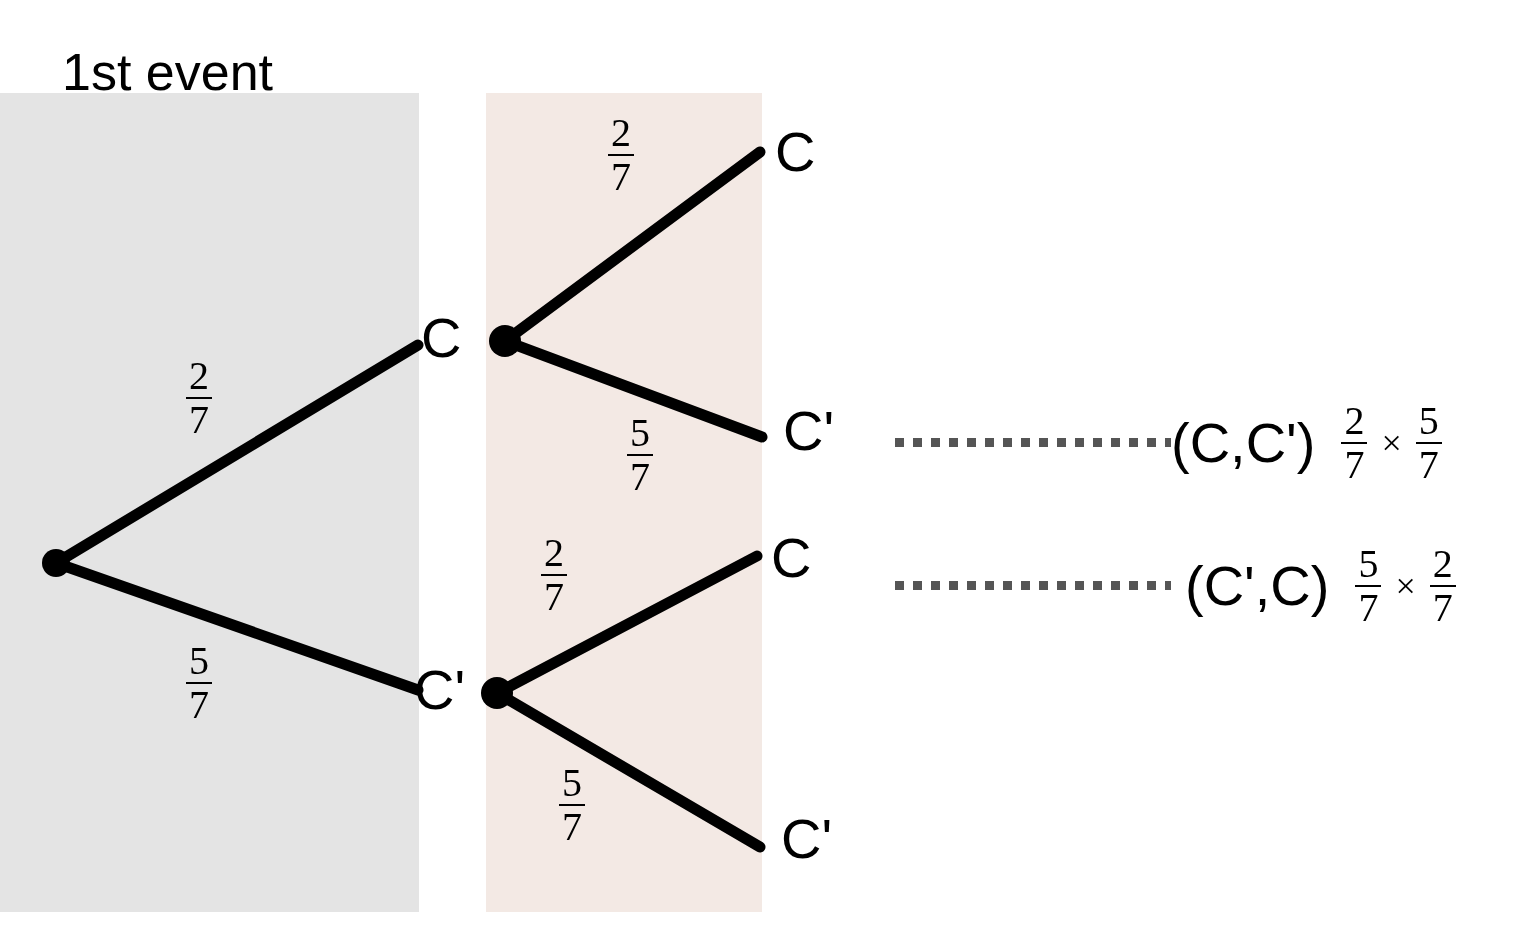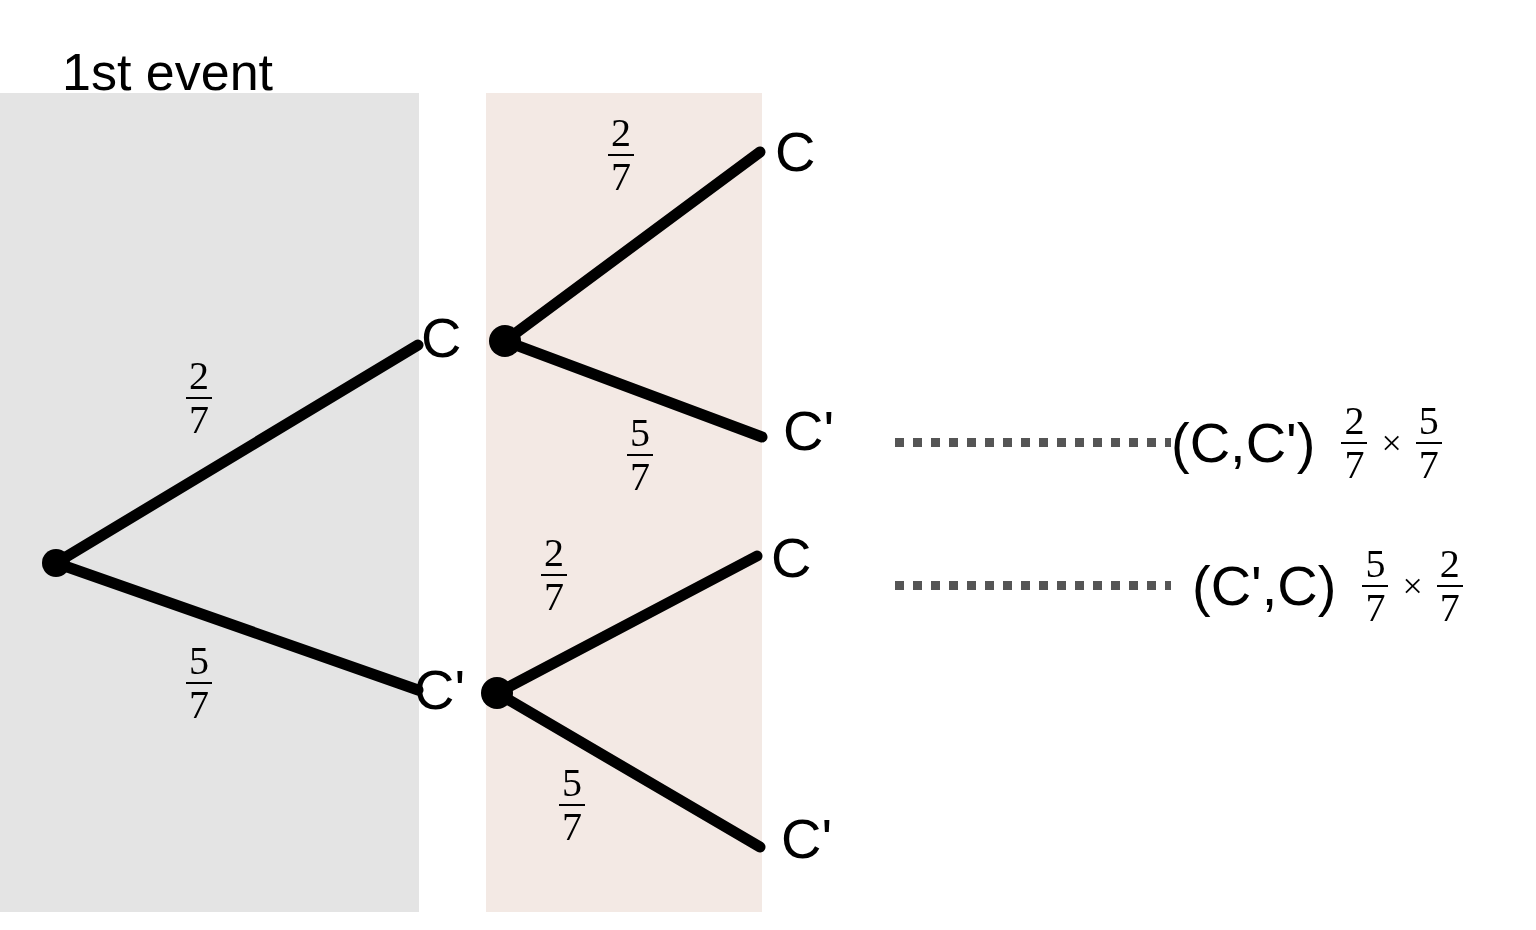--- a/index.html
+++ b/index.html
@@ -181,7 +181,7 @@
 
   <div class="outcome-row" style="left:895px; top:543px;">
     <span class="dotted-line" style="width:276px;"></span>
-    <span class="outcome-pair" style="margin-left:21px;">(C',C)</span>
+    <span class="outcome-pair" style="margin-left:14px;">(C',C)</span>
     <span class="product" style="margin-left:26px;">
       <span class="frac">
         <span class="num">5</span>

